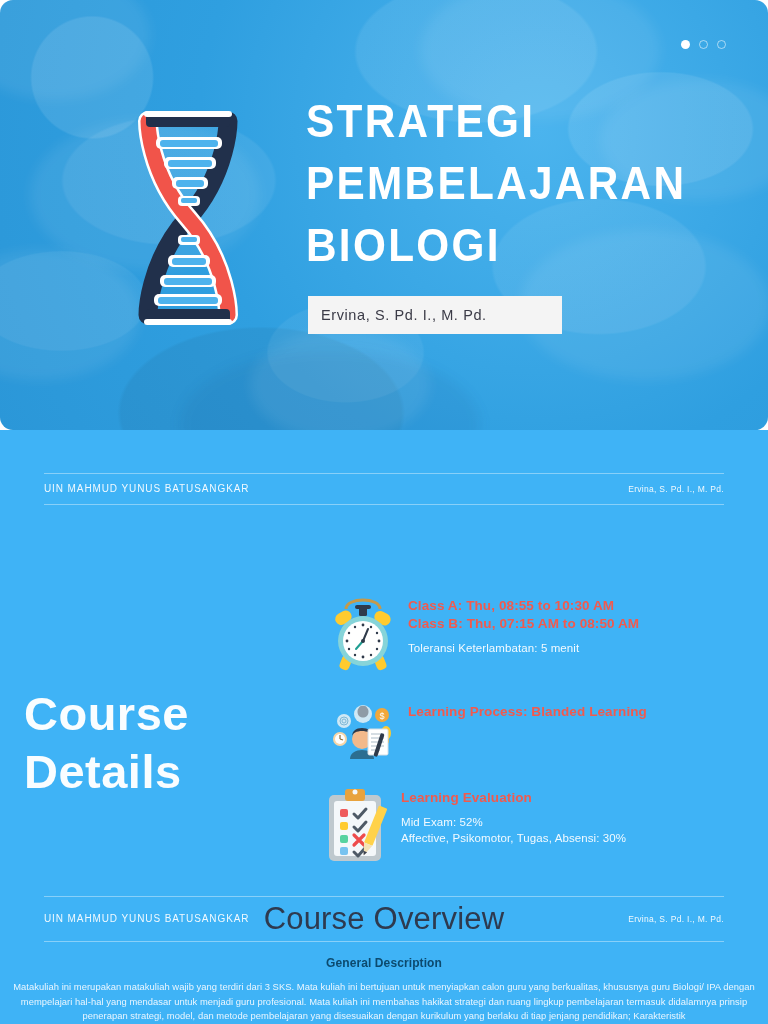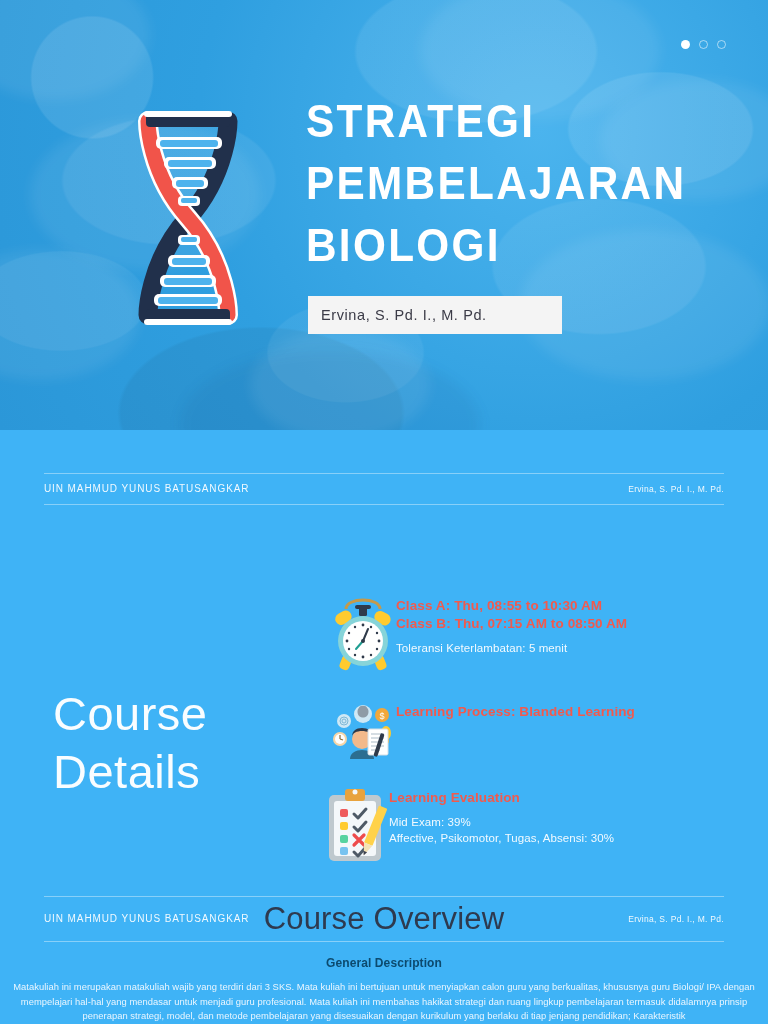--- a/index.html
+++ b/index.html
@@ -26,6 +26,7 @@
       radial-gradient(ellipse 200px 120px at 34% 96%, rgba(0,0,0,.05) 0 70%, transparent 72%),
       radial-gradient(circle at 70% 30%, #4BB4EE 0%, #2F9FE0 55%, #2B97D8 100%);
     overflow:hidden;
+    border-radius:13px;
   }
   .blob {
     position:absolute; border-radius:50%;

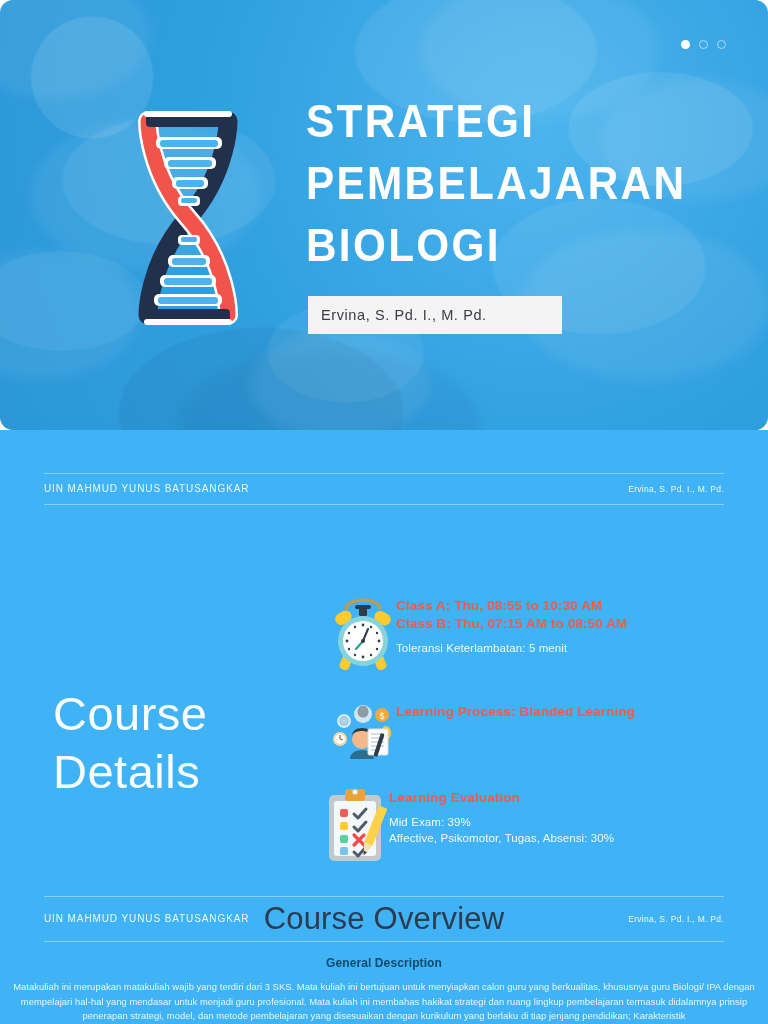--- a/index.html
+++ b/index.html
@@ -109,7 +109,7 @@
     margin-left:29px;
   }
 
-  .item { position:absolute; display:flex; }
+  .item { position:absolute; display:flex; gap:12px; }
   .item .icon-wrap { width:66px; flex:0 0 66px; display:flex; justify-content:center; }
   .item-text { padding-top:2px; }
   .item-title {

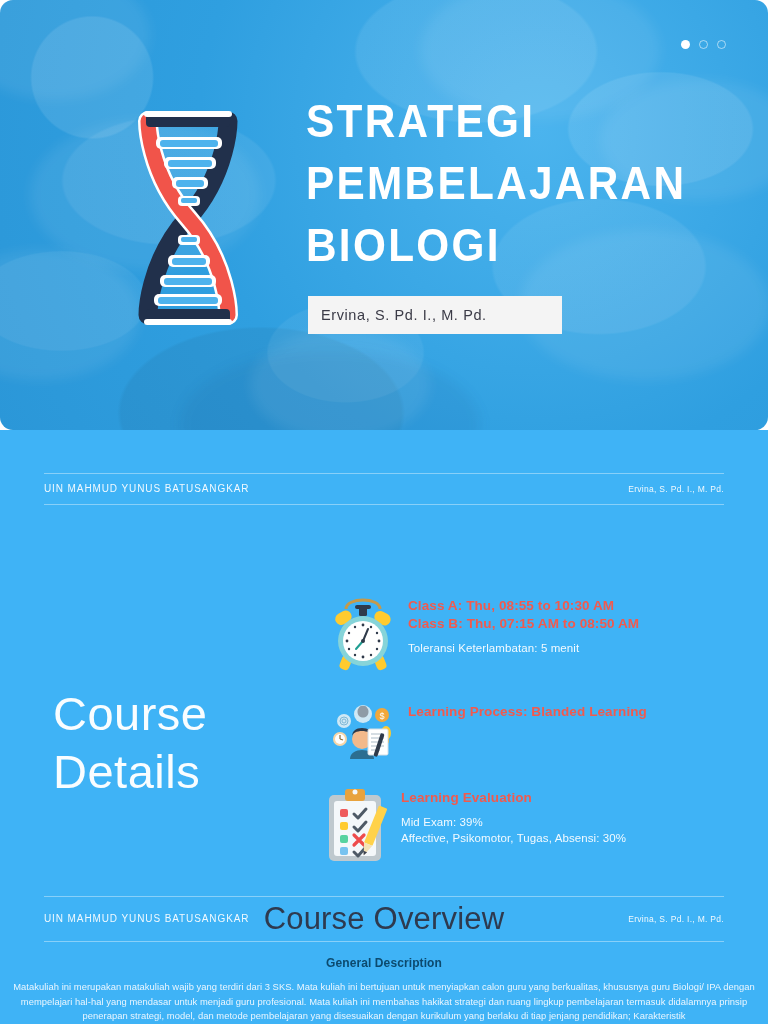--- a/index.html
+++ b/index.html
@@ -102,11 +102,10 @@
   .big-label {
     position:absolute; left:24px; top:180px;
     font-size:47px;
-    font-weight:400;
+    font-weight:700;
     line-height:58px;
     color:rgba(255,255,255,.97);
     letter-spacing:.5px;
-    margin-left:29px;
   }
 
   .item { position:absolute; display:flex; gap:12px; }

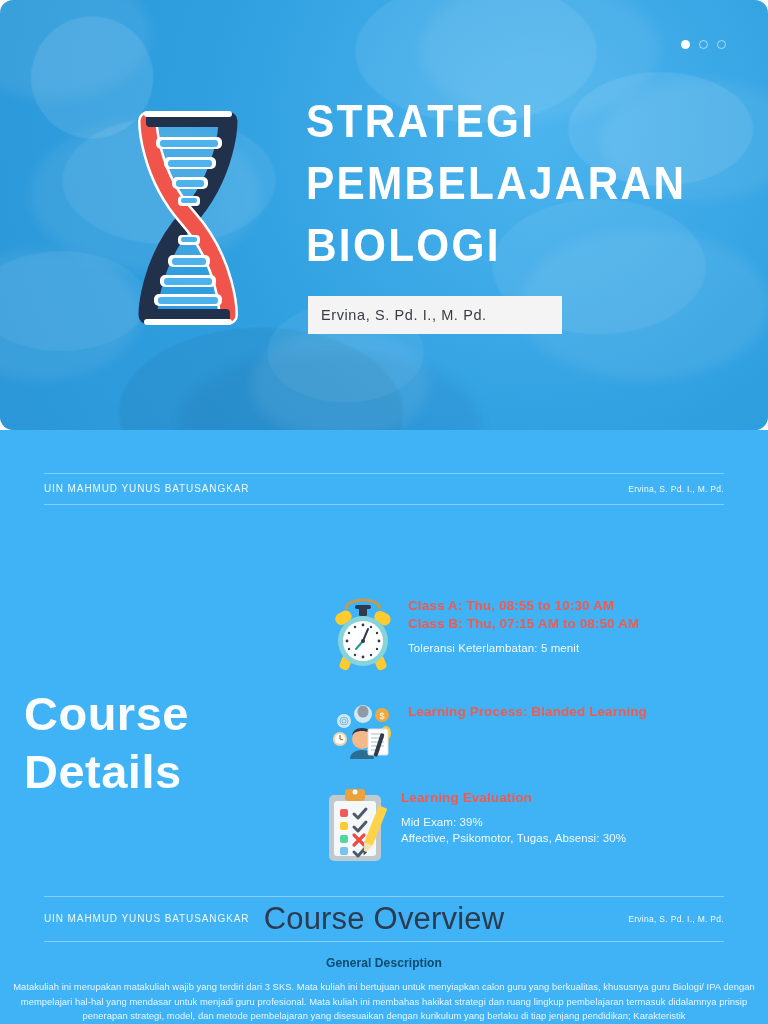--- a/index.html
+++ b/index.html
@@ -367,7 +367,7 @@
         <div class="item-text">
           <div class="item-title">Learning Evaluation</div>
           <div class="item-sub">
-            <div>Mid Exam: 39%</div>
+            <div>Mid Exam: 52%</div>
             <div>Affective, Psikomotor, Tugas, Absensi: 30%</div>
           </div>
         </div>

